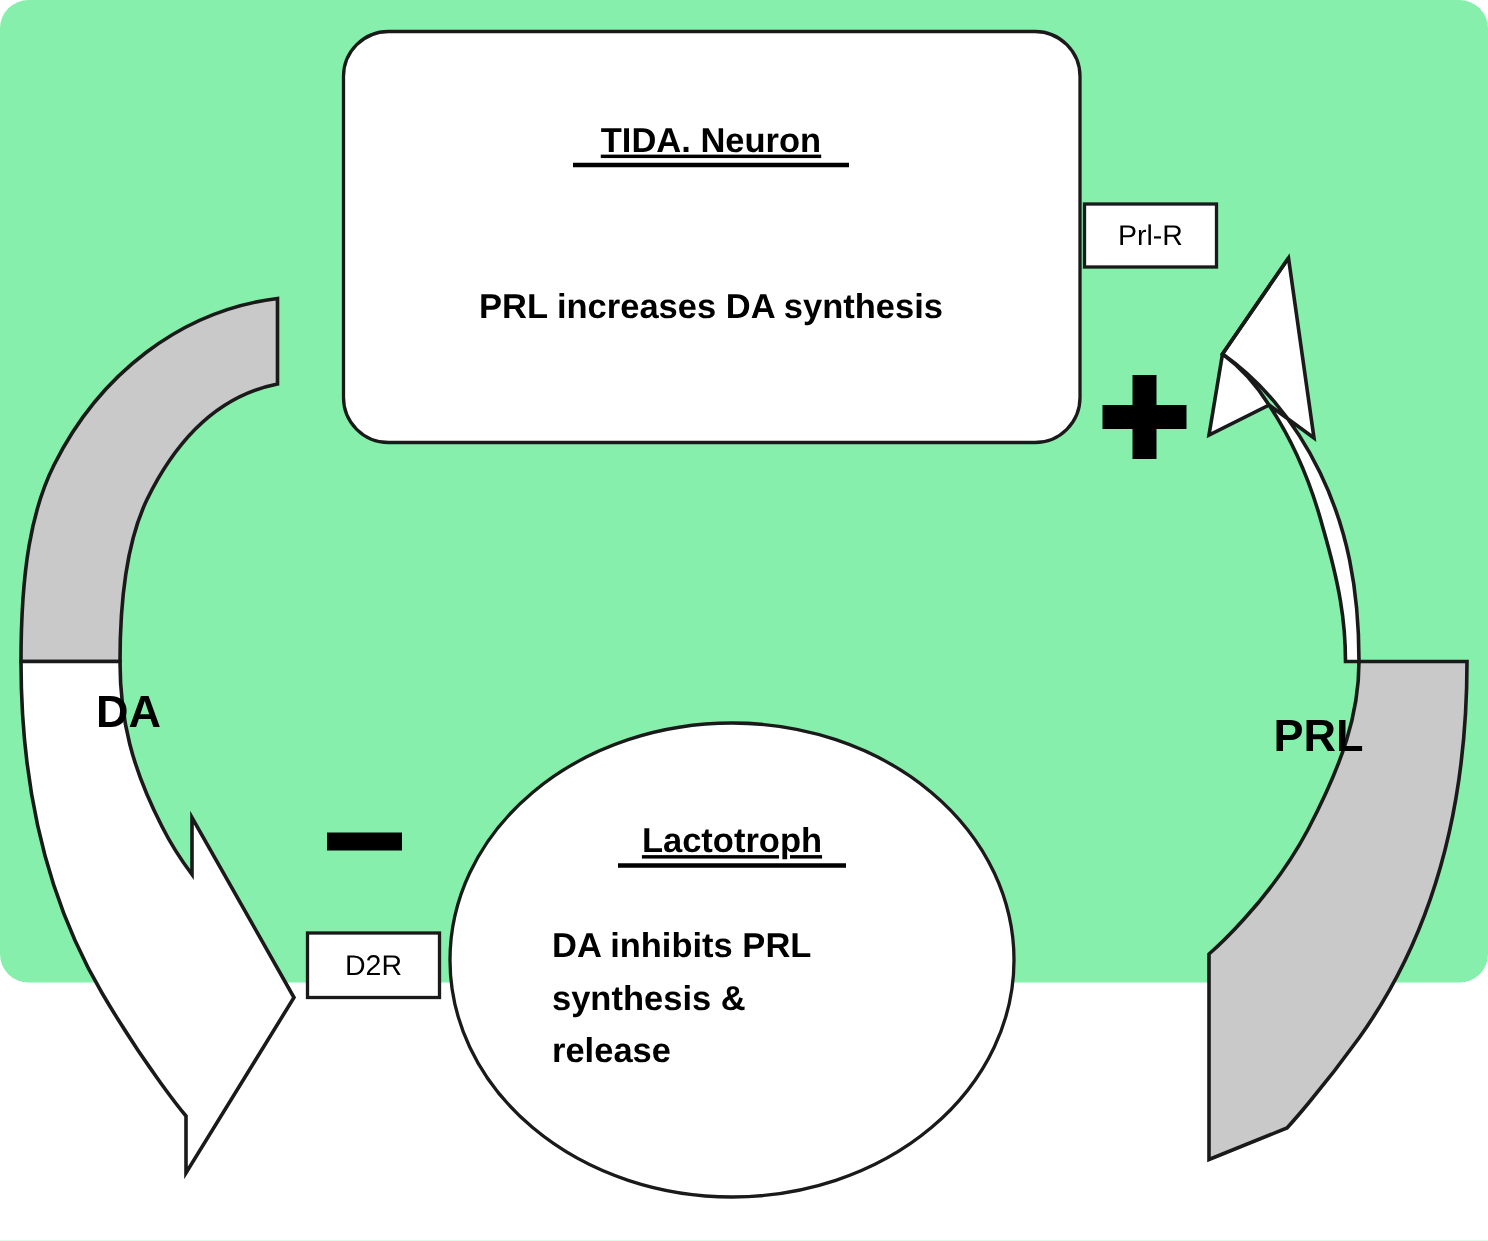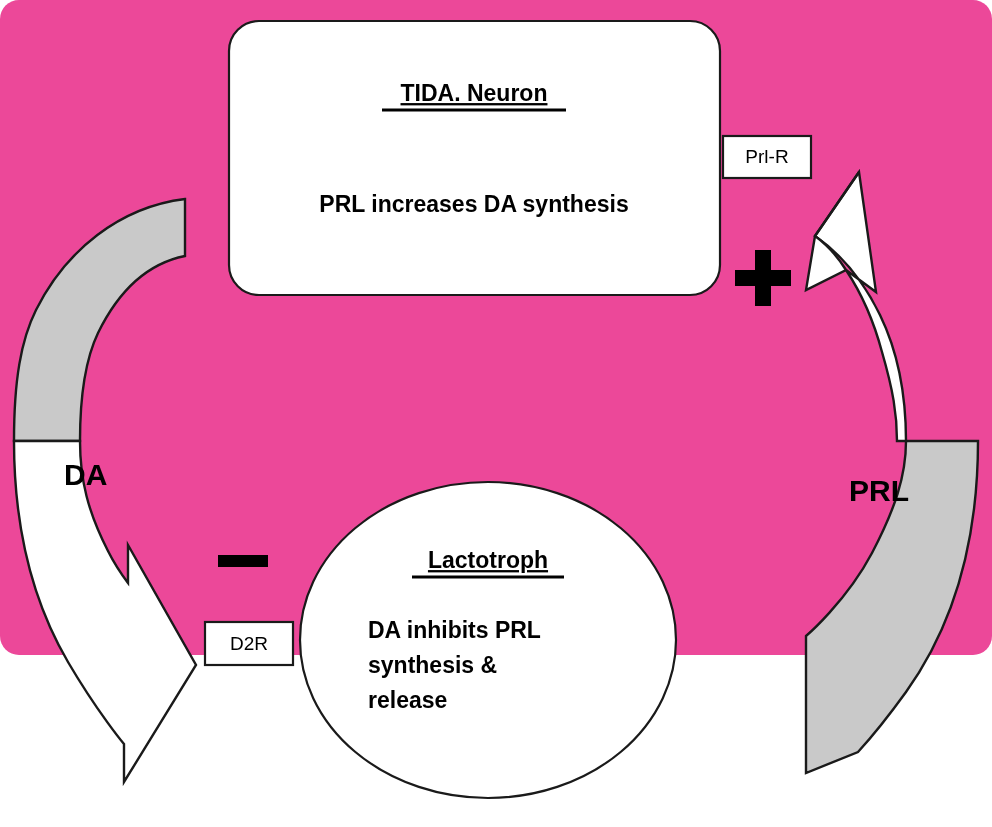--- a/index.html
+++ b/index.html
@@ -18,7 +18,7 @@
     position: relative;
     width: 992px;
     height: 655px;
-    background: #ec4899;
+    background: #86efac;
     border-radius: 19px;
   }
   svg.canvas {

